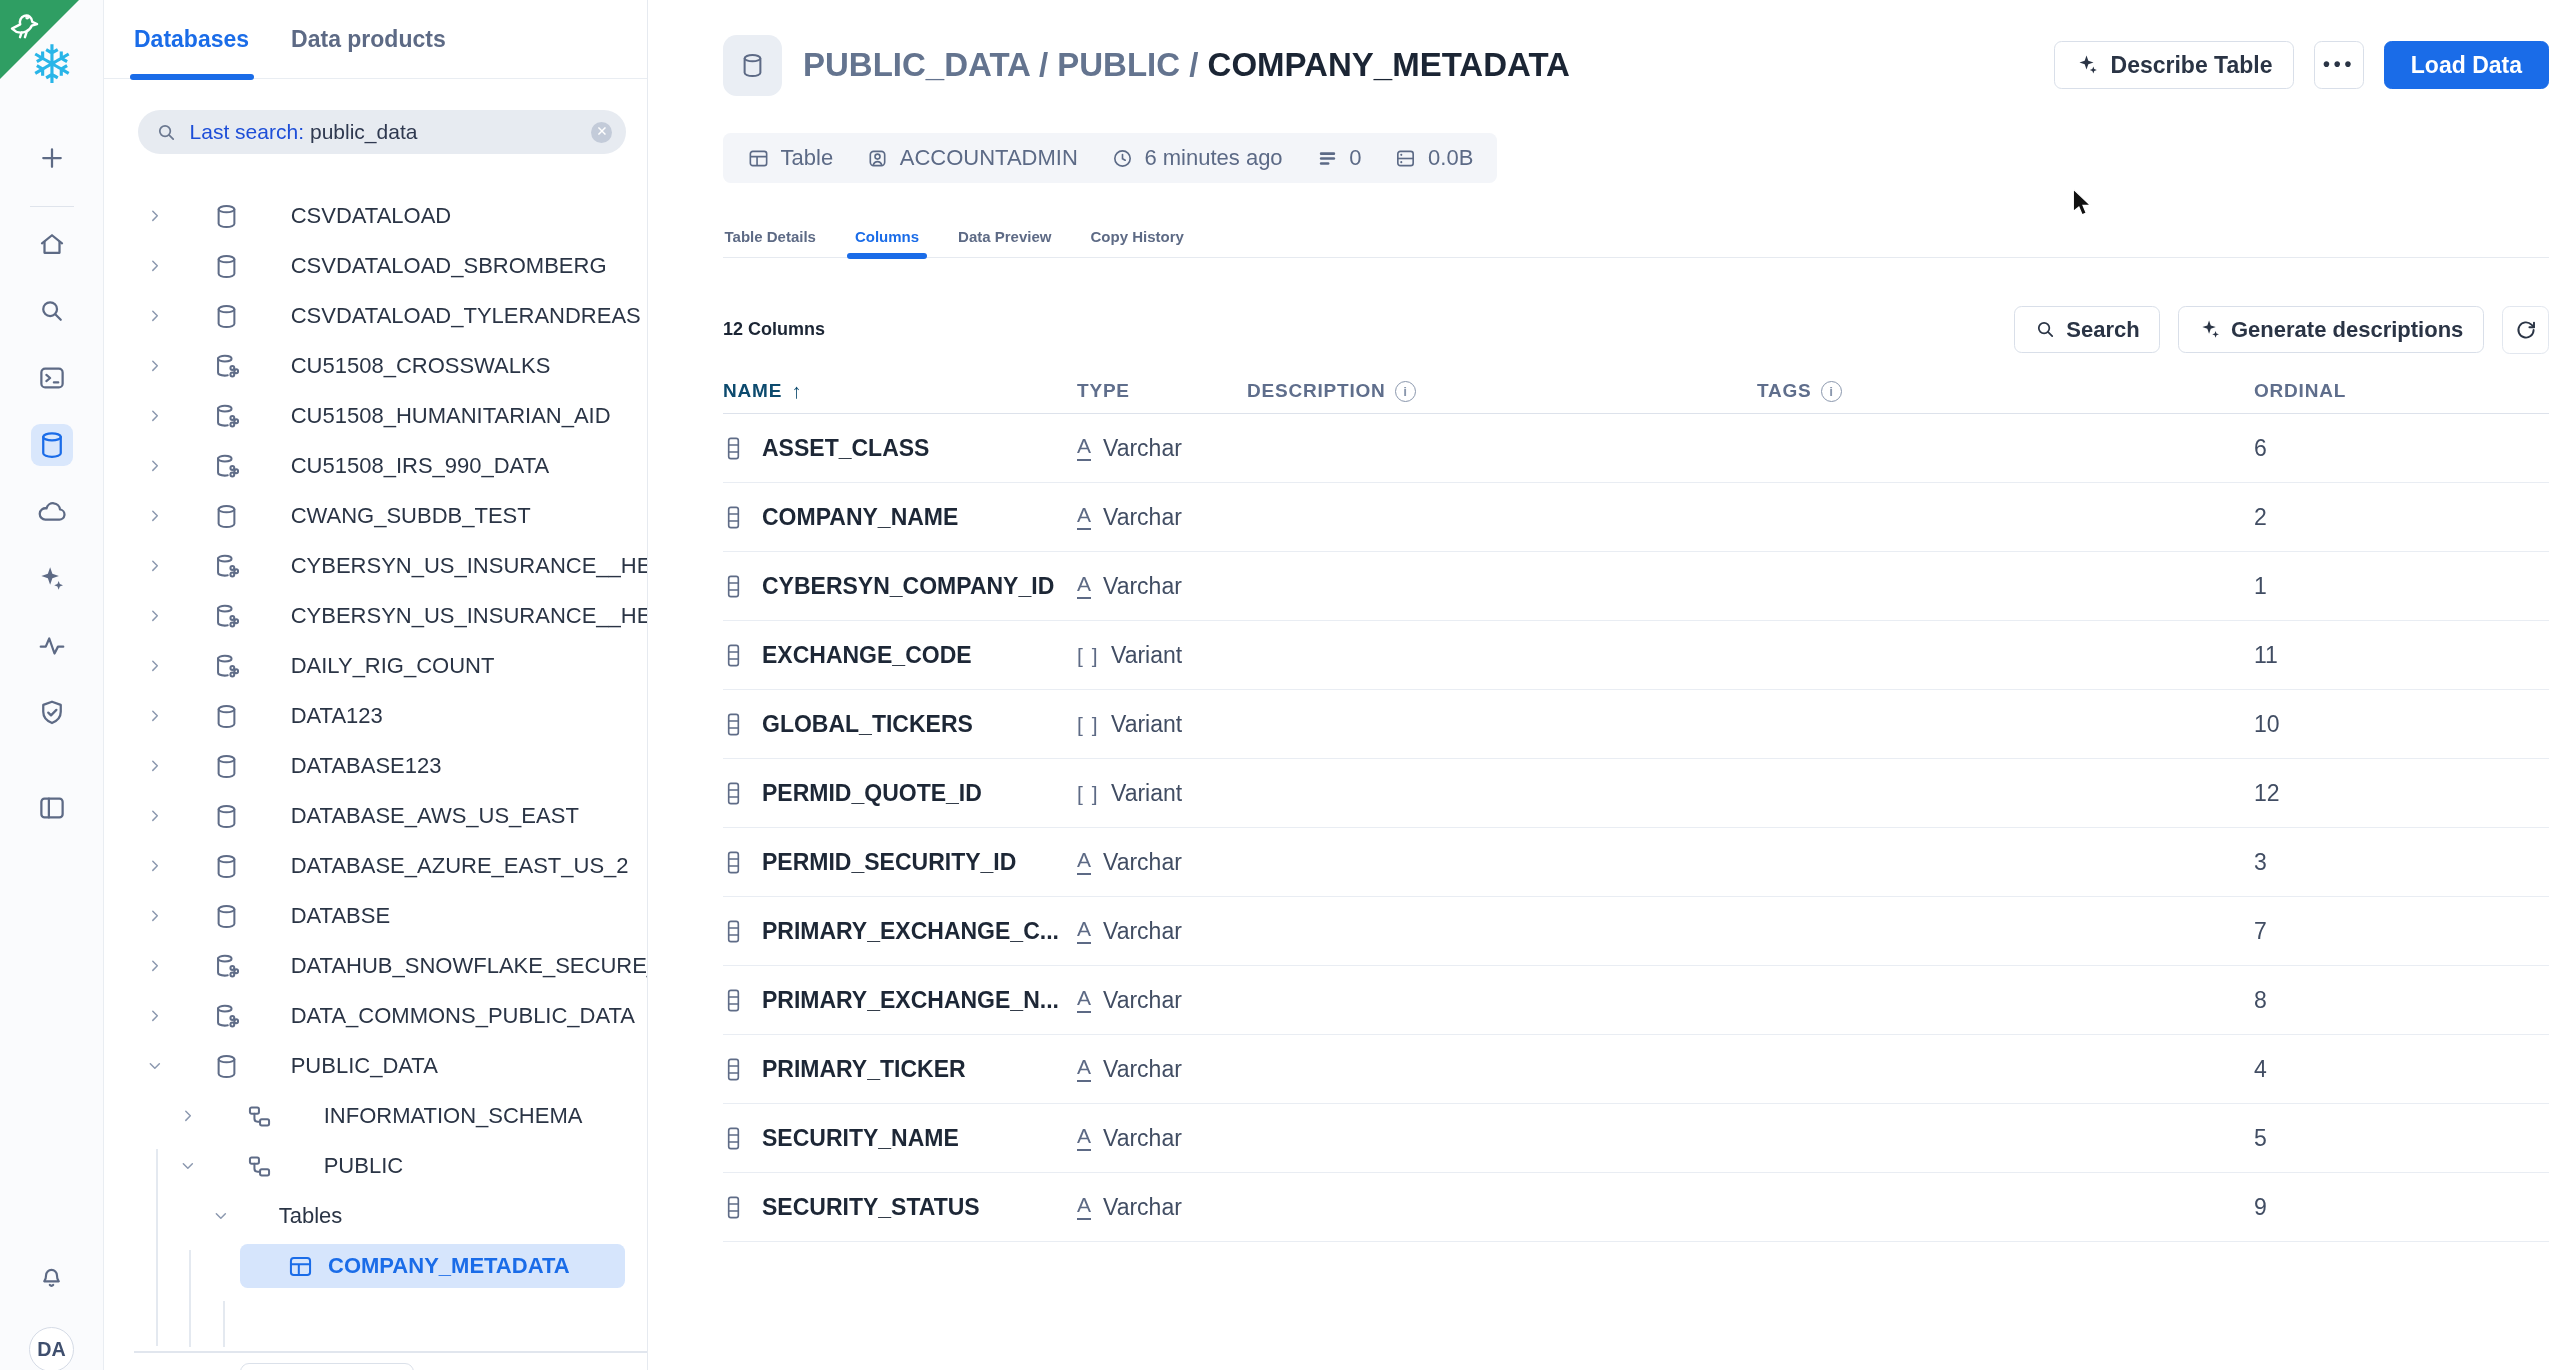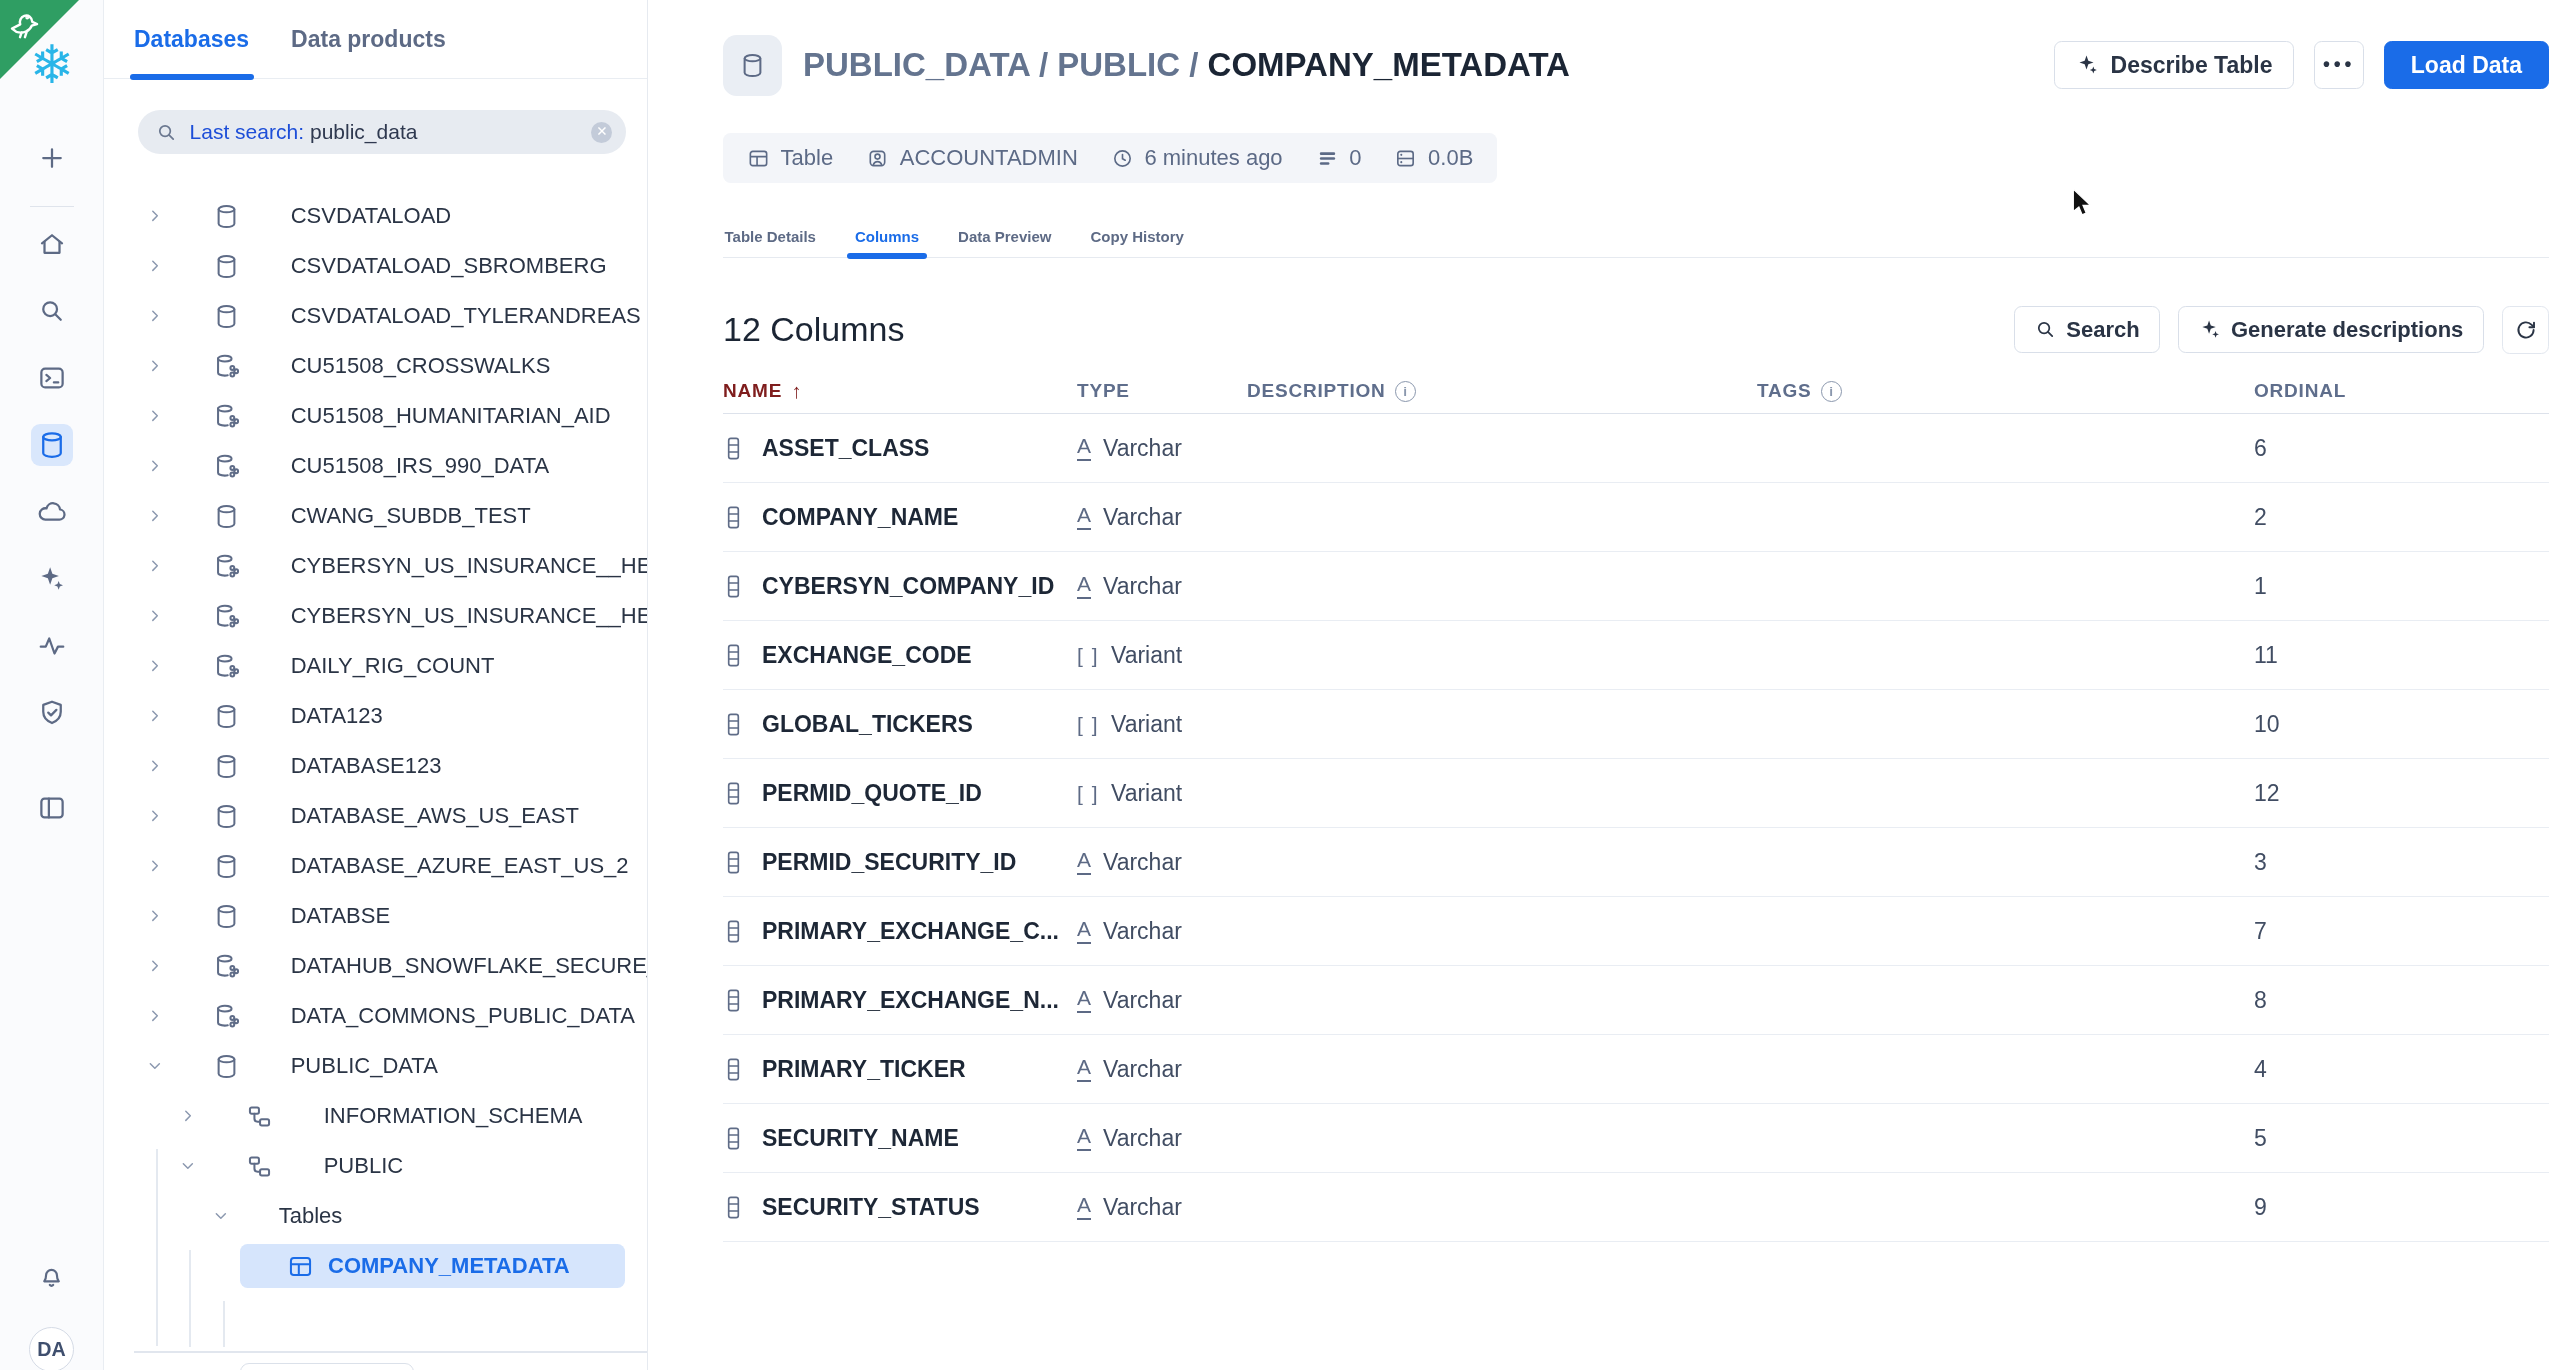--- a/index.html
+++ b/index.html
@@ -107,7 +107,7 @@
 
   .section-row { position:absolute; left:75px; top:306px; right:27px; height:47px;
                  display:flex; align-items:center; }
-  .heading { font-size:34px; font-weight:400; color:#1b2534; }
+  .heading { font-size:18px; font-weight:700; color:#1b2534; }
   .s-actions { margin-left:auto; display:flex; align-items:center; gap:18px; }
   .btn.small { height:47px; font-size:22px; padding:0 19.7px; gap:9px; }
   .btn.small svg { width:23px; height:23px; }

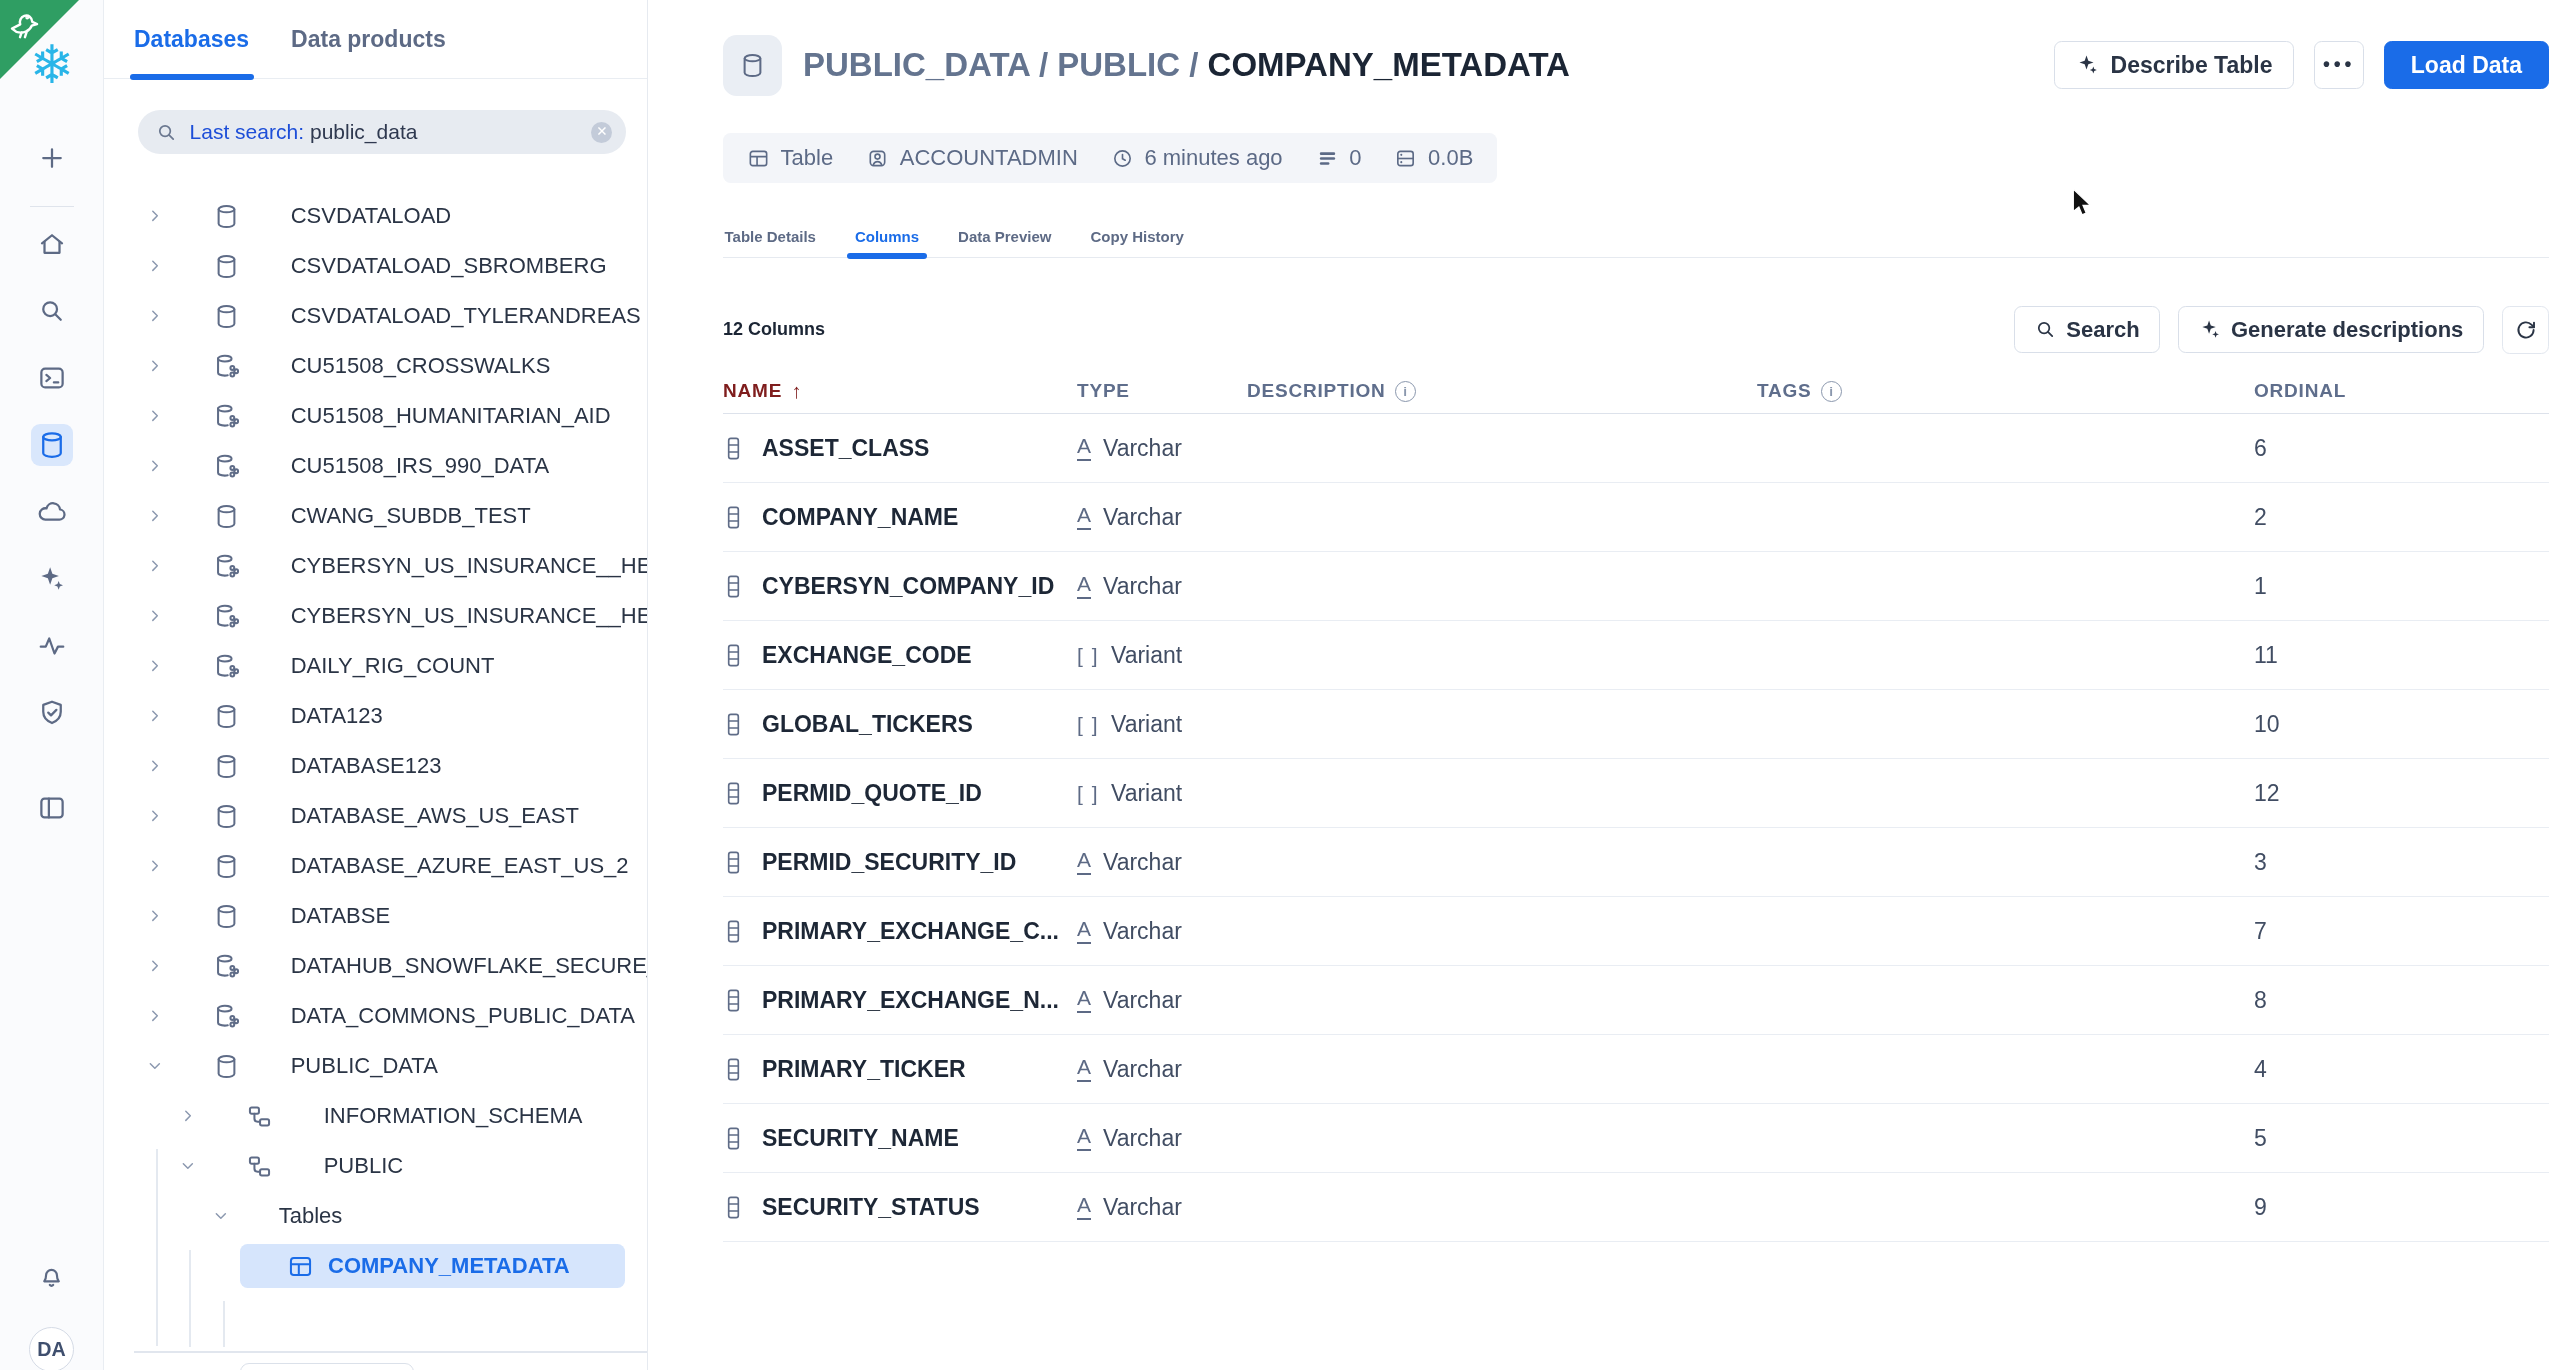--- a/index.html
+++ b/index.html
@@ -120,7 +120,7 @@
   .thead { height:45px; border-bottom:1.5px solid #dde2eb; font-size:19px; font-weight:700;
            letter-spacing:0.8px; color:#5f6e8c; }
   .th { display:flex; align-items:center; gap:9px; }
-  .th.name { color:#7f1d1d; }
+  .th.name { color:#0c4a6e; }
   .arrow { font-size:20.4px; line-height:1; }
   .info { width:21px; height:21px; border:1.5px solid #8a97ad; border-radius:50%;
           color:#8a97ad; font-size:13.6px; font-weight:700; letter-spacing:0;

